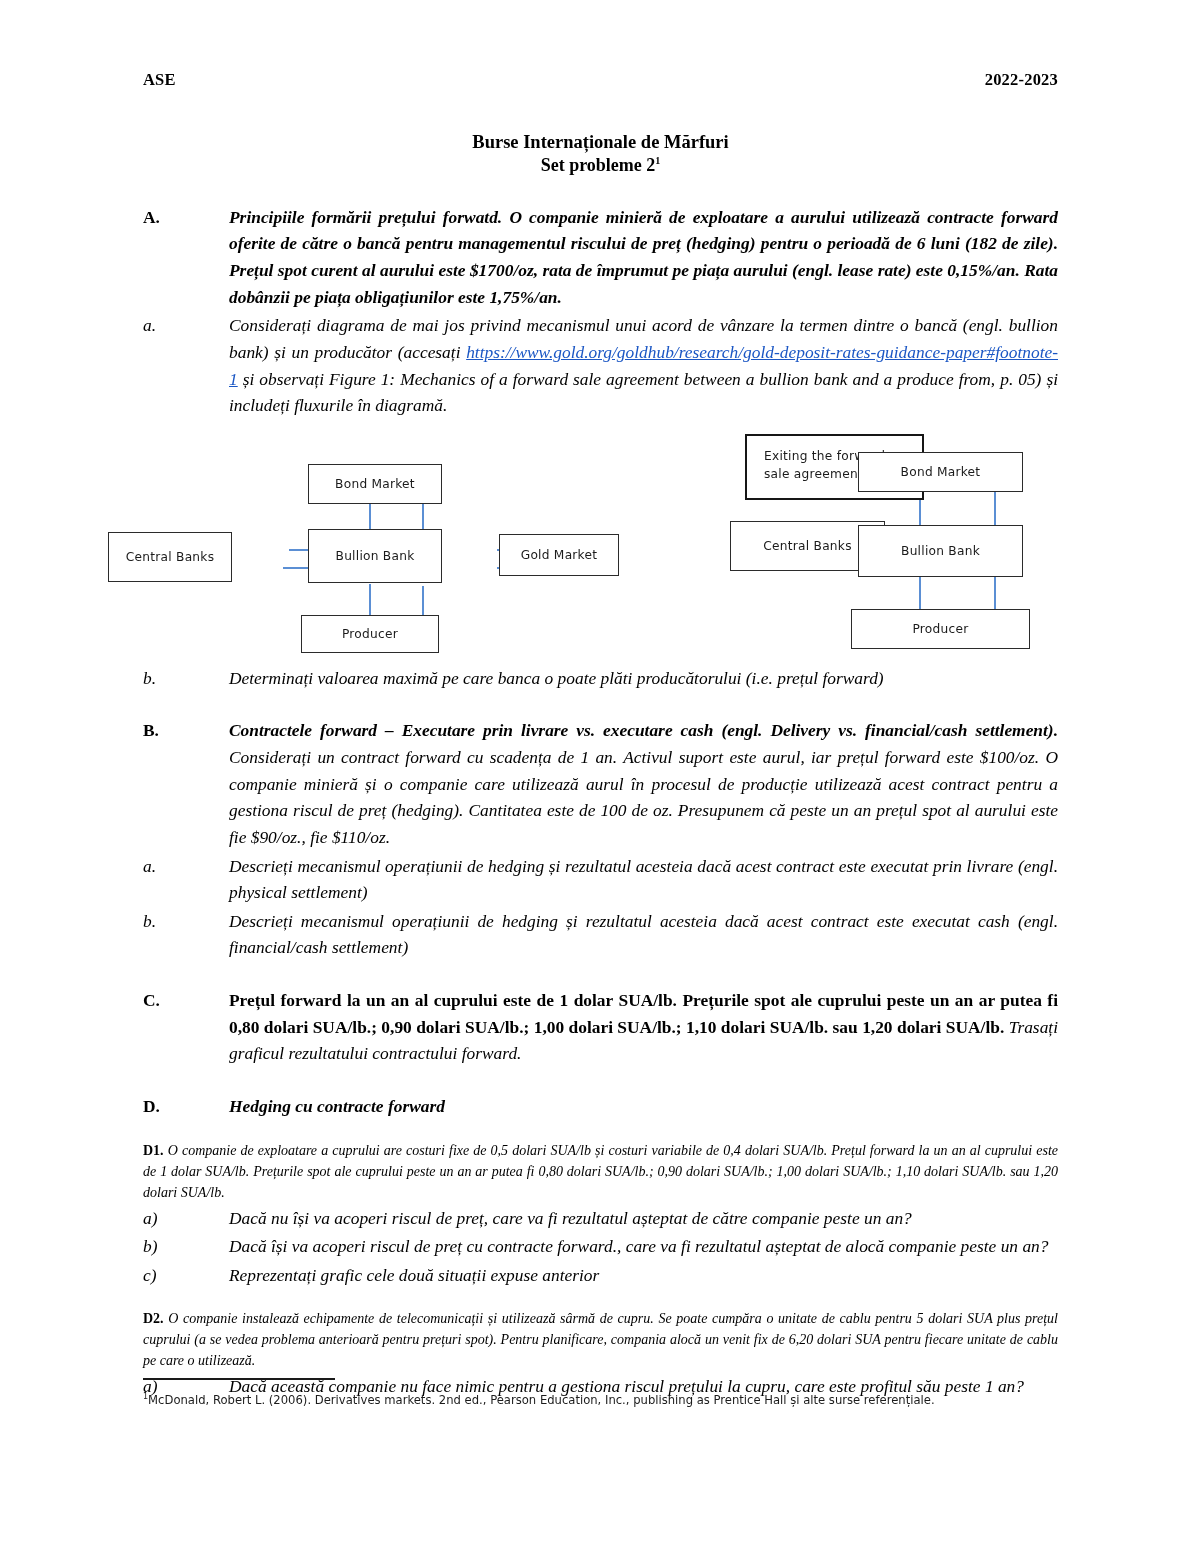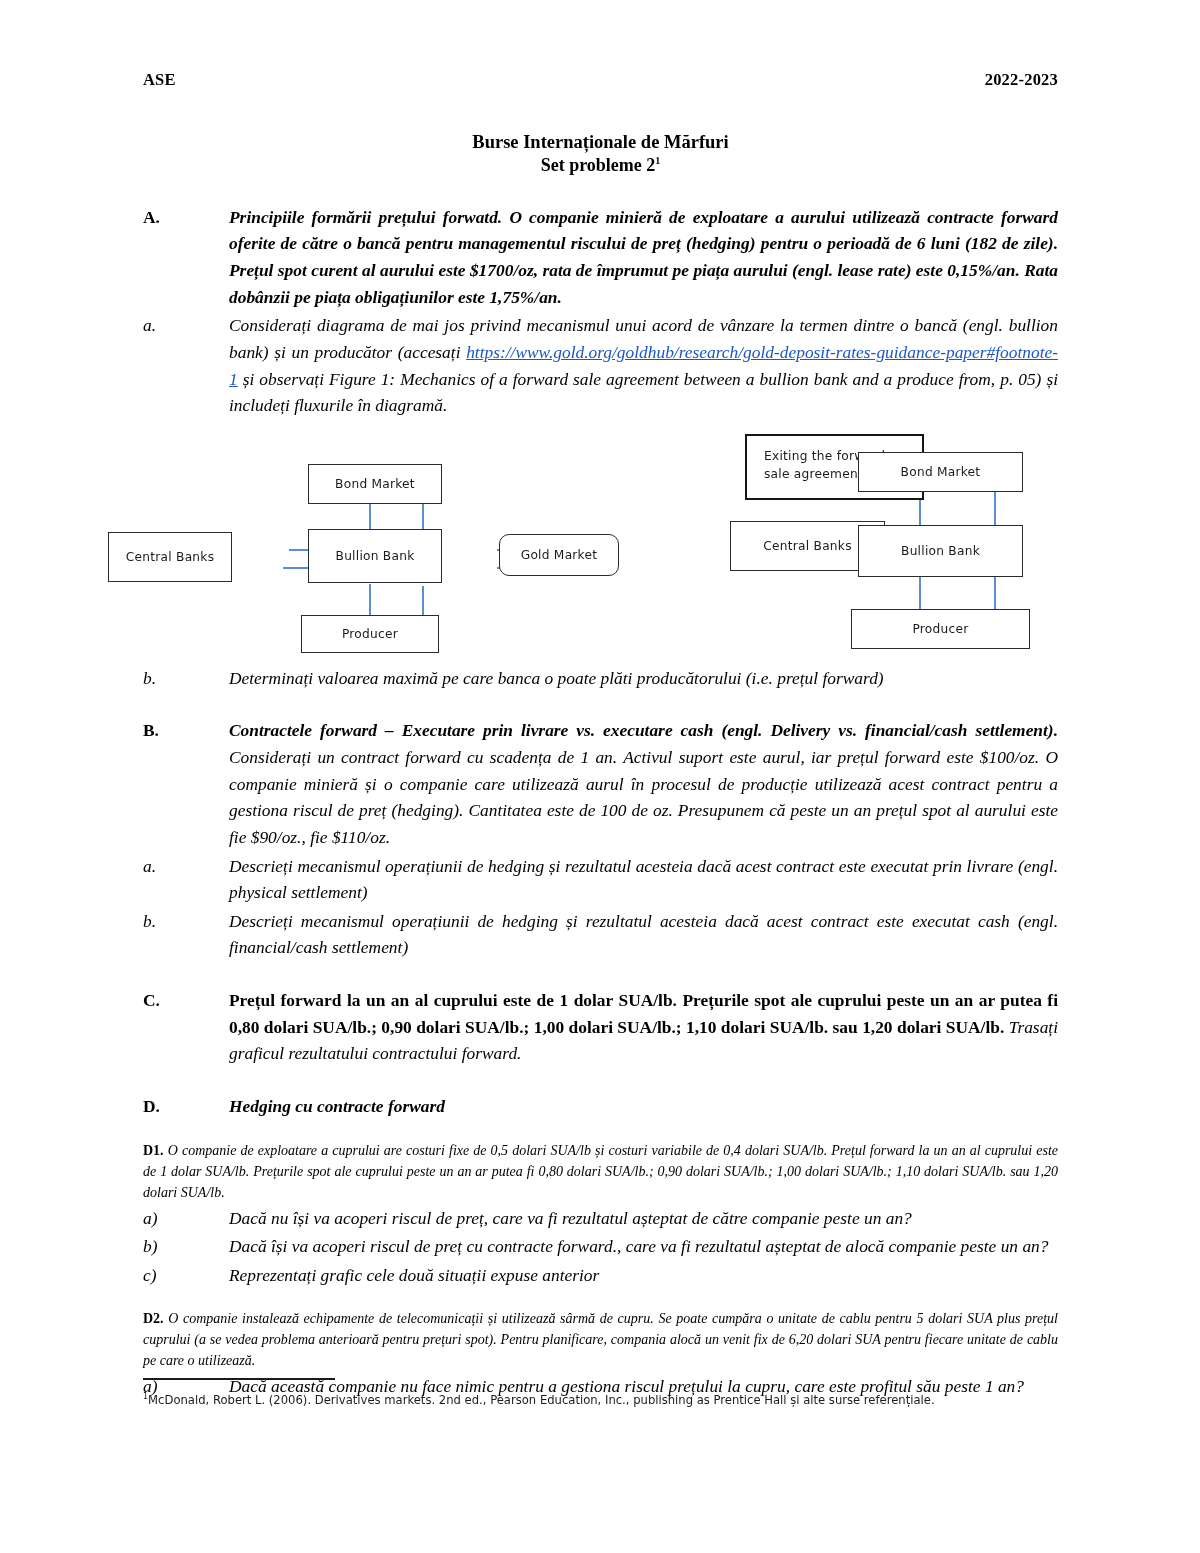--- a/index.html
+++ b/index.html
@@ -203,7 +203,7 @@
       <div class="dbox" style="left:229px; top:33px;  width:134px; height:40px;">Bond Market</div>
       <div class="dbox" style="left:29px;  top:101px; width:124px; height:50px;">Central Banks</div>
       <div class="dbox" style="left:229px; top:98px;  width:134px; height:54px;">Bullion Bank</div>
-      <div class="dbox" style="left:420px; top:103px; width:120px; height:42px;border-radius:10px;">Gold Market</div>
+      <div class="dbox" style="left:420px; top:103px; width:120px; height:42px;">Gold Market</div>
       <div class="dbox" style="left:222px; top:184px; width:138px; height:38px;">Producer</div>
 
       <div class="conn h" style="left:701px; top:111px; width:80px;"></div>

